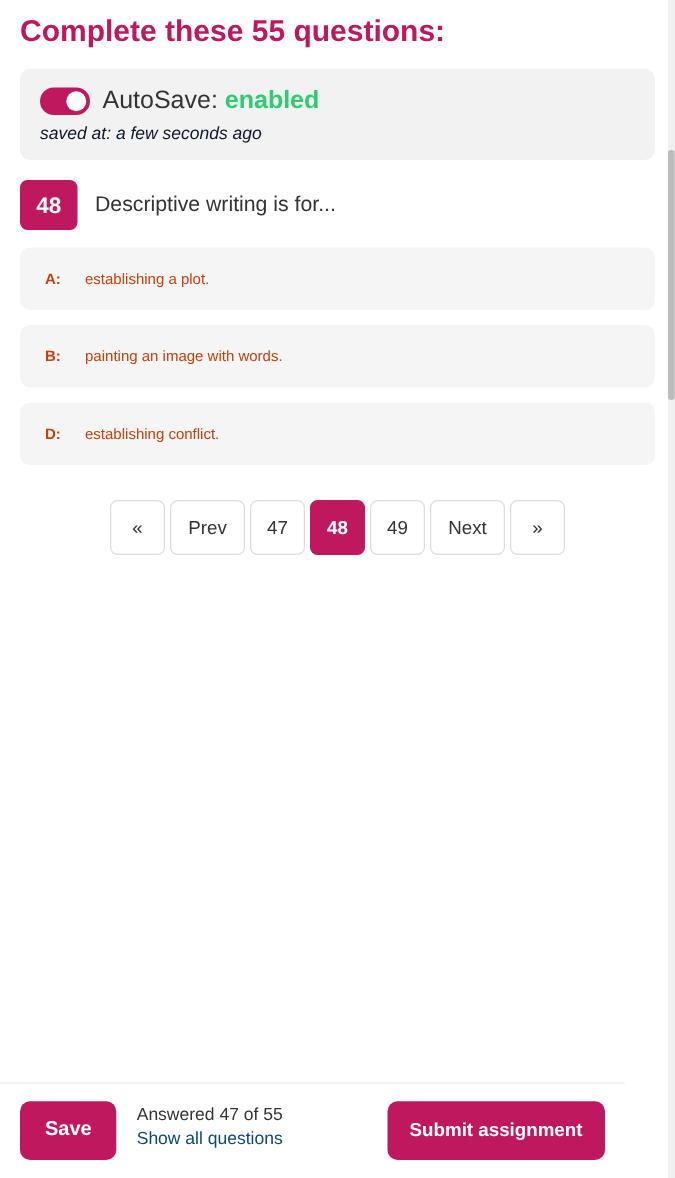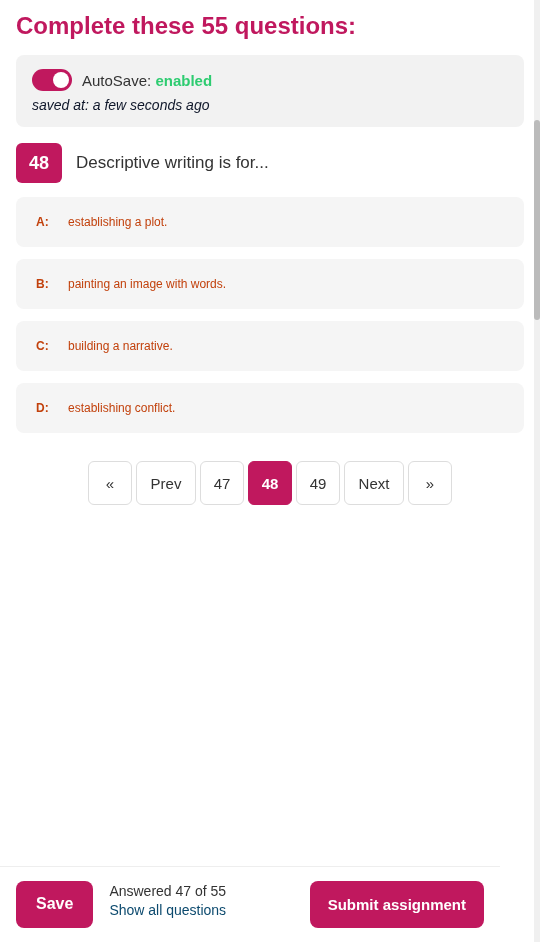--- a/index.html
+++ b/index.html
@@ -54,7 +54,7 @@
     }
 
     .autosave-label {
-      font-size: 15px;
+      font-size: 20px;
       color: #333;
     }
     .autosave-enabled {

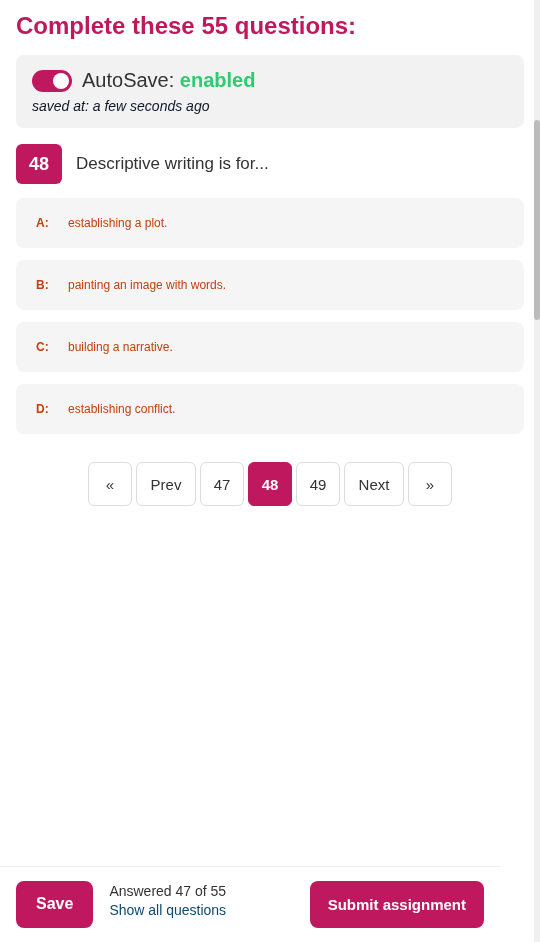--- a/index.html
+++ b/index.html
@@ -256,10 +256,6 @@
     <span>painting an image with words.</span>
   </div>
 
-  <div class="answer-option">
-    <span class="option-letter">C:</span>
-    <span>building a narrative.</span>
-  </div>
 
   <div class="answer-option">
     <span class="option-letter">D:</span>

